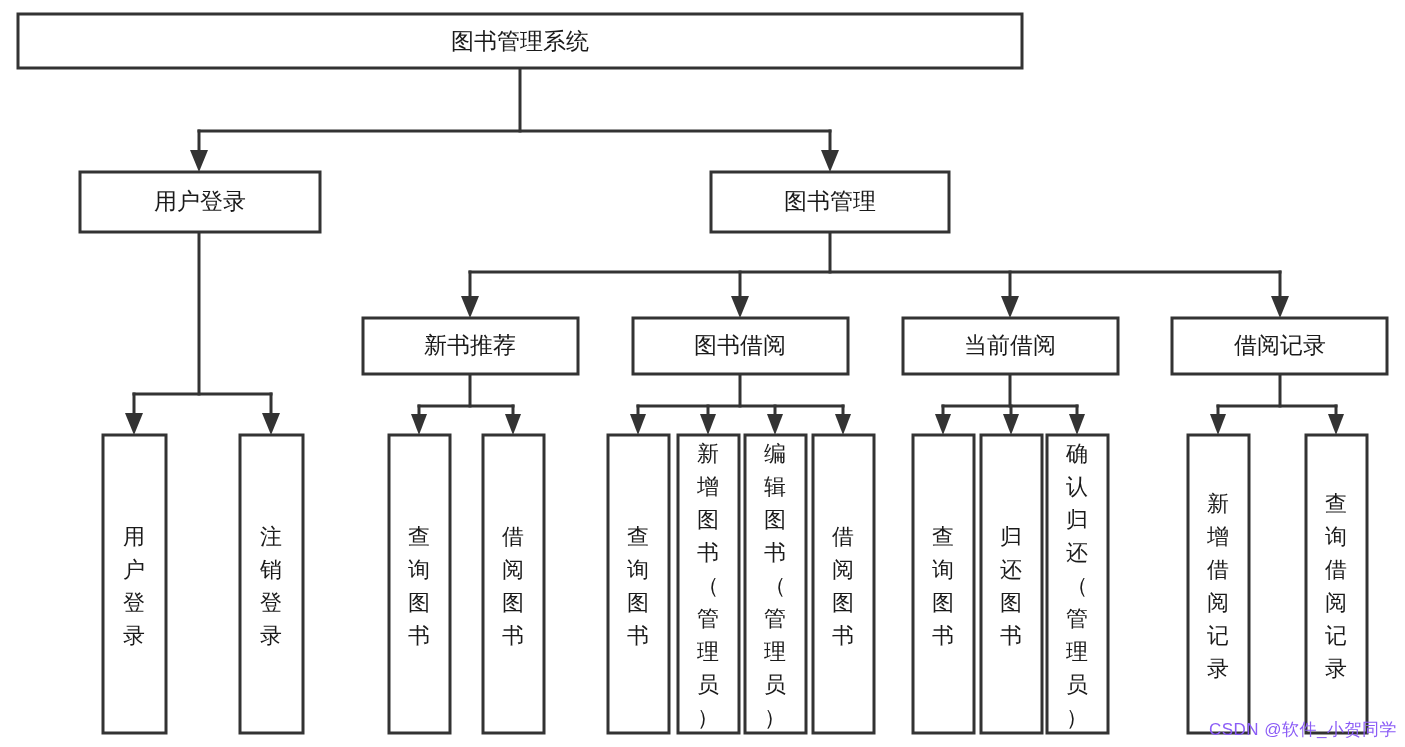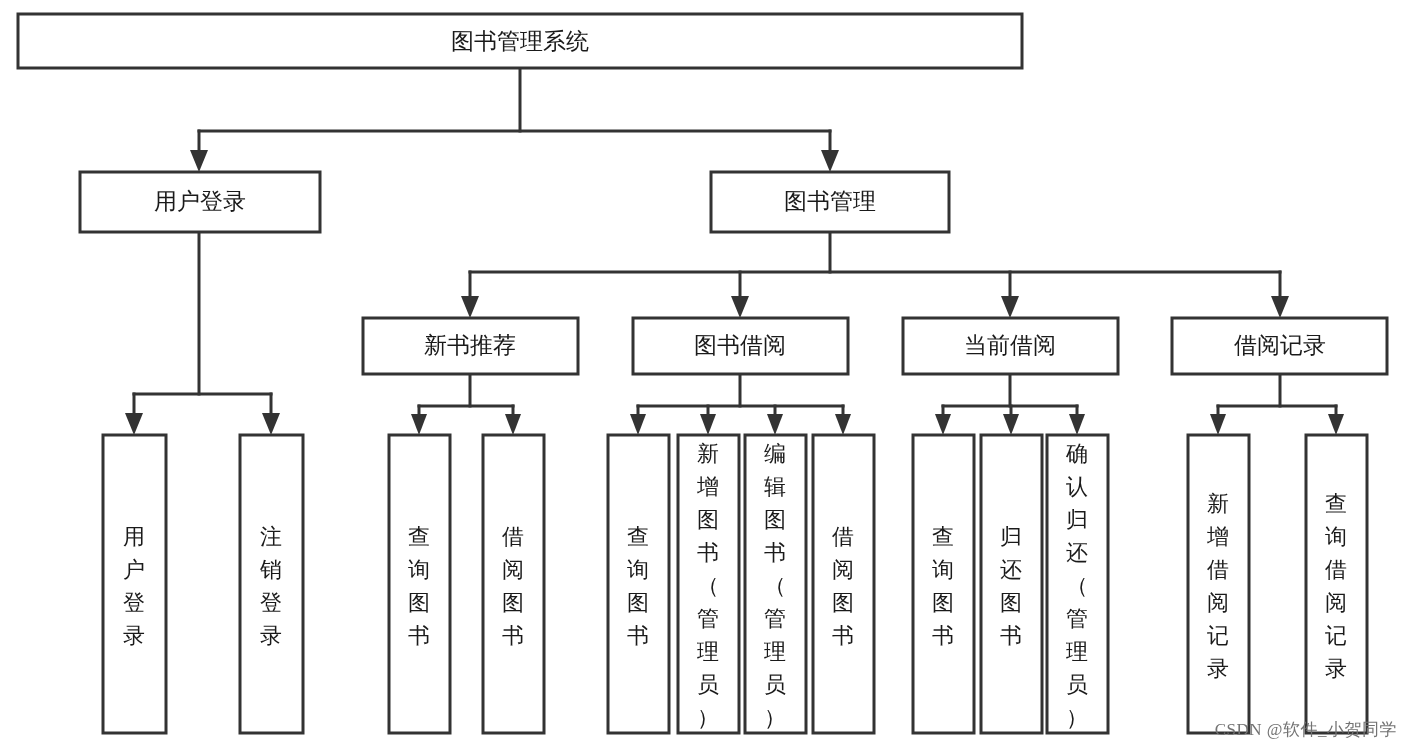--- a/index.html
+++ b/index.html
@@ -59,9 +59,9 @@
     position: absolute;
     right: 8px;
     bottom: 6px;
-    font-family: Liberation Serif, serif;
+    font-family: Liberation Sans, sans-serif;
     font-size: 17px;
-    color: #737373;
+    color: #8b5cf6;
     letter-spacing: 0.5px;
     white-space: nowrap;
     pointer-events: none;

